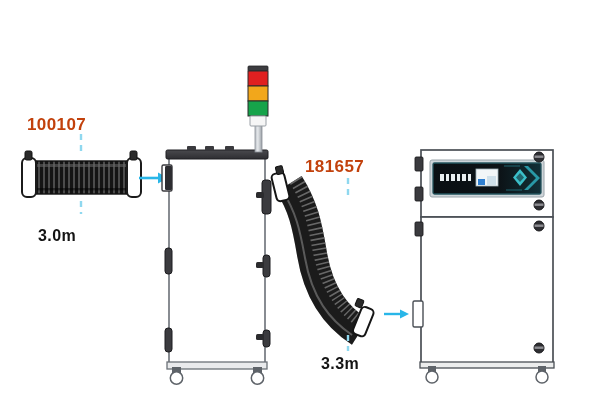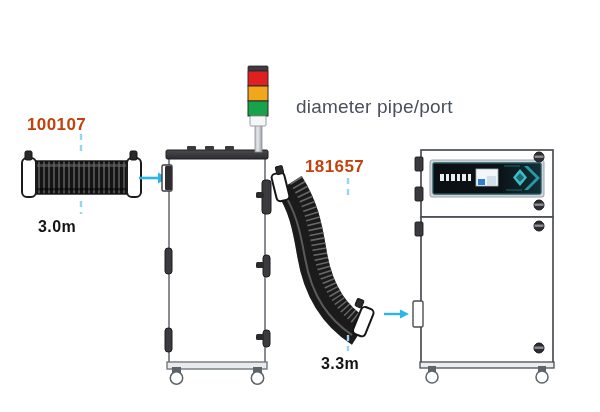--- a/index.html
+++ b/index.html
@@ -276,7 +276,7 @@
 
   <div class="txt len-label" id="label-20m">3.3m</div>
 
-  <div class="txt note-label" id="note-connect"><br><span>diameter pipe/port</span></div>
+  <div class="txt note-label" id="note-connect"><br></div>
 
 </div>
 

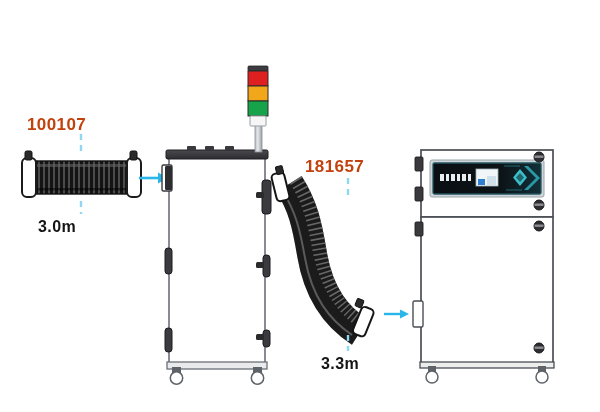--- a/index.html
+++ b/index.html
@@ -51,7 +51,7 @@
     letter-spacing: 0.2px;
   }
   #label-100107 { left: 27px; top: 115px; }
-  #label-30m    { left: 38px; top: 218px; }
+  #label-30m    { left: 38px; top: 227px; }
   #label-100105 { left: 305px; top: 157px; }
   #label-20m    { left: 321px; top: 355px; }
   #note-connect { left: 296px; top: 74px; }

